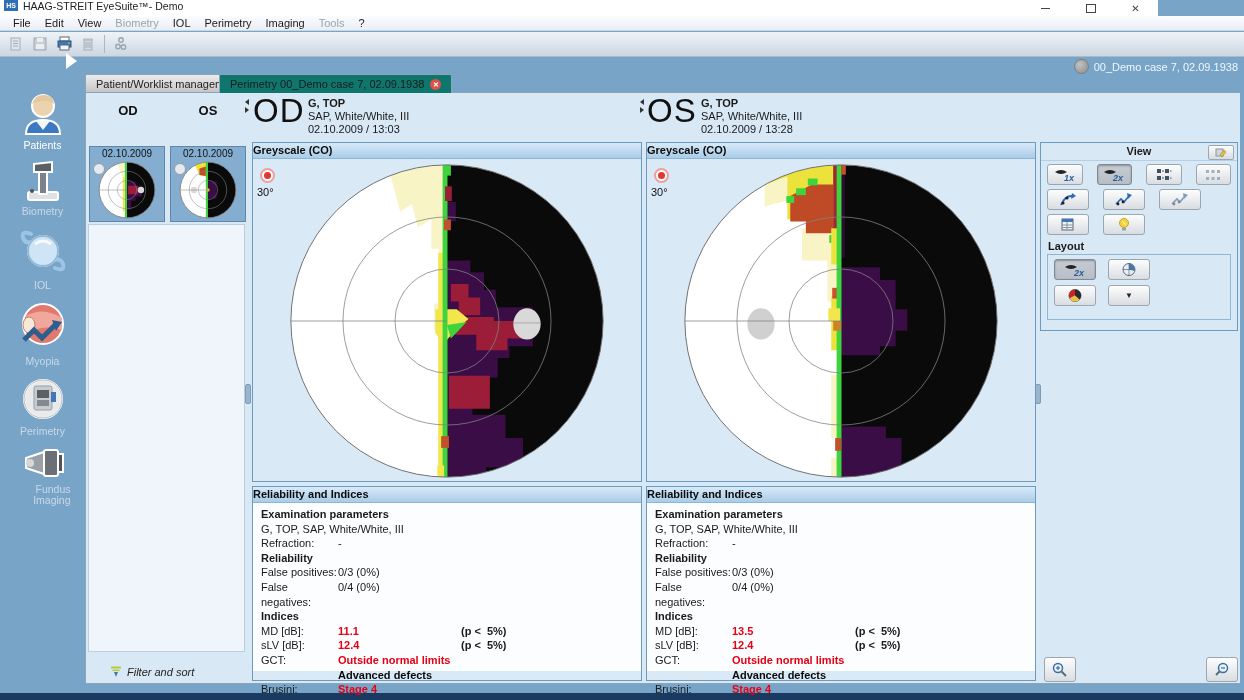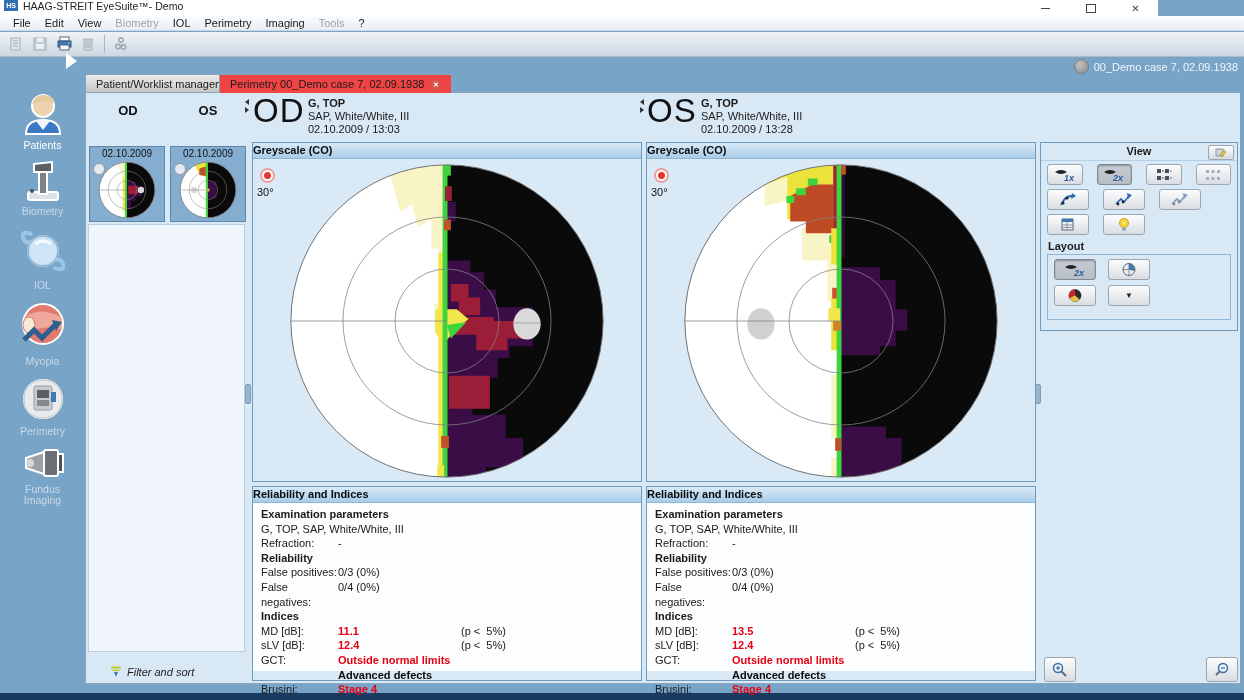--- a/index.html
+++ b/index.html
@@ -34,7 +34,7 @@
   
   .tab{position:absolute;top:74px;height:18px;line-height:18px;padding:0 10px;font-size:11px;border:1px solid #8aa4ba;border-bottom:none;border-radius:2px 2px 0 0;box-sizing:border-box;}
   .tab.inactive{left:85px;background:linear-gradient(#ececec,#c6c6c6);color:#222;}
-  .tab.active{left:219px;background:#ef4444;display:flex;align-items:center;gap:6px;z-index:3;height:19px;}
+  .tab.active{left:219px;background:#0f766e;display:flex;align-items:center;gap:6px;z-index:3;height:19px;}
   .tab-close{width:11px;height:11px;border-radius:50%;background:#d9534a;color:#fff;font-size:7px;line-height:11px;text-align:center;font-weight:bold;}
   
   .content-bg{position:absolute;left:85px;top:92px;width:1155px;height:592px;background:#d9e8f5;border:1px solid #8aa4ba;border-right:none;box-sizing:border-box;z-index:1;}

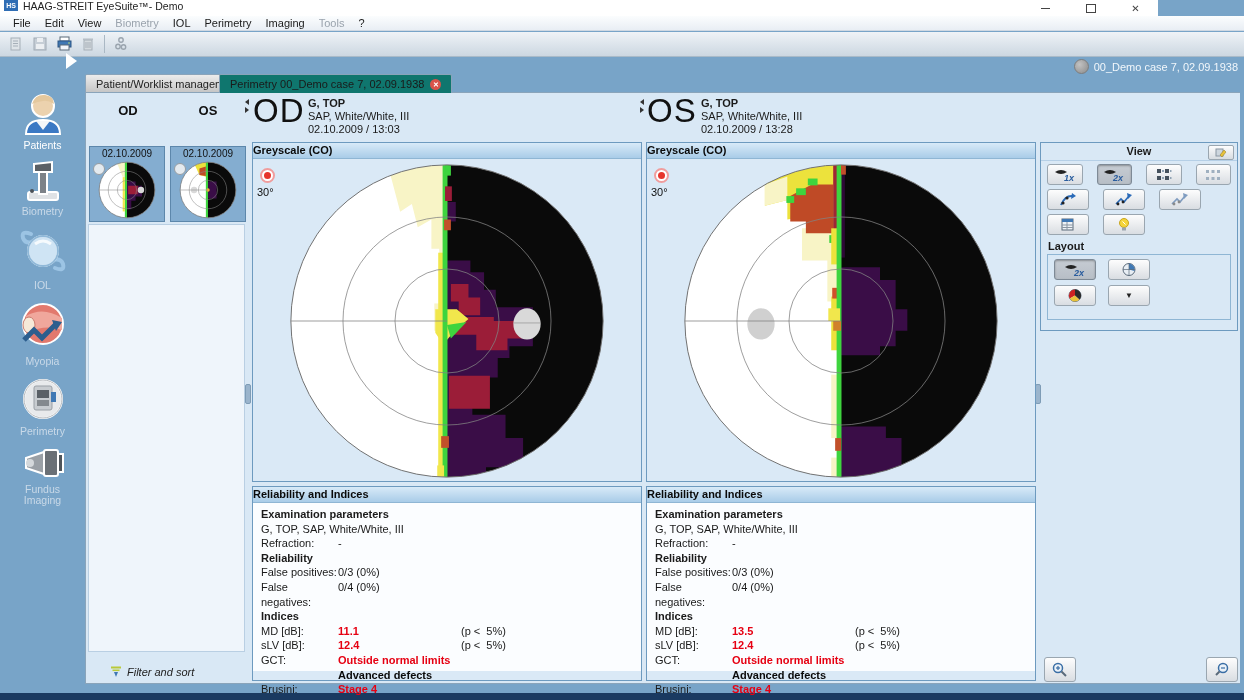--- a/index.html
+++ b/index.html
@@ -28,7 +28,7 @@
   
   .sidebar{position:absolute;left:0;top:57px;width:85px;height:630px;display:flex;flex-direction:column;align-items:center;}
   .side-item{display:flex;flex-direction:column;align-items:center;margin-bottom:7px;cursor:pointer;}
-  .side-label{font-size:10.5px;color:#c9d9e8;text-align:center;line-height:11px;margin-top:2px;}
+  .side-label{font-size:10.5px;color:#c9d9e8;text-align:right;line-height:11px;margin-top:2px;}
   .side-item.active .side-label{color:#ffffff;}
   .expander{position:absolute;left:66px;top:53px;width:0;height:0;border-left:11px solid #ffffff;border-top:8px solid transparent;border-bottom:8px solid transparent;}
   

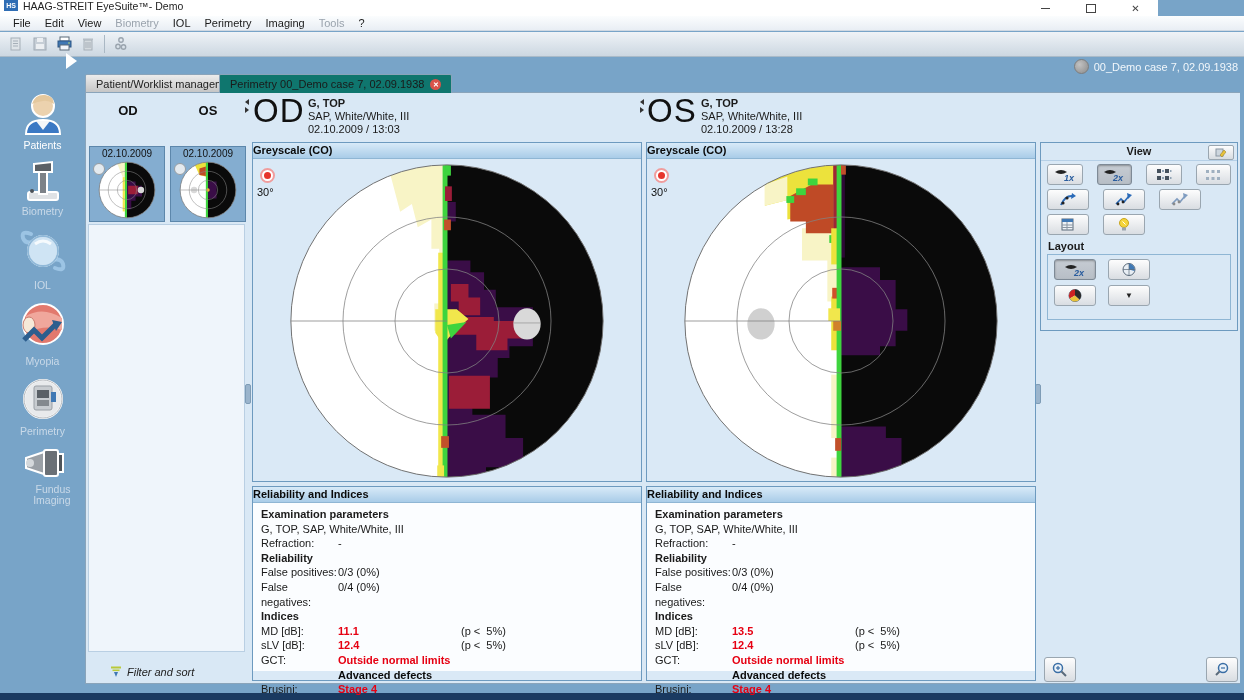--- a/index.html
+++ b/index.html
@@ -67,7 +67,7 @@
   .ri-h{font-weight:bold;line-height:14.6px;}
   .ri-line{line-height:14.6px;}
   .ri-row{display:grid;grid-template-columns:77px 123px auto;line-height:14.6px;}
-  .ri-p{white-space:pre;}
+  .ri-p{white-space:pre;font-weight:bold;}
   .red{color:#e60012;font-weight:bold;}
   .bblack{font-weight:bold;color:#0a0a0a;}
   

